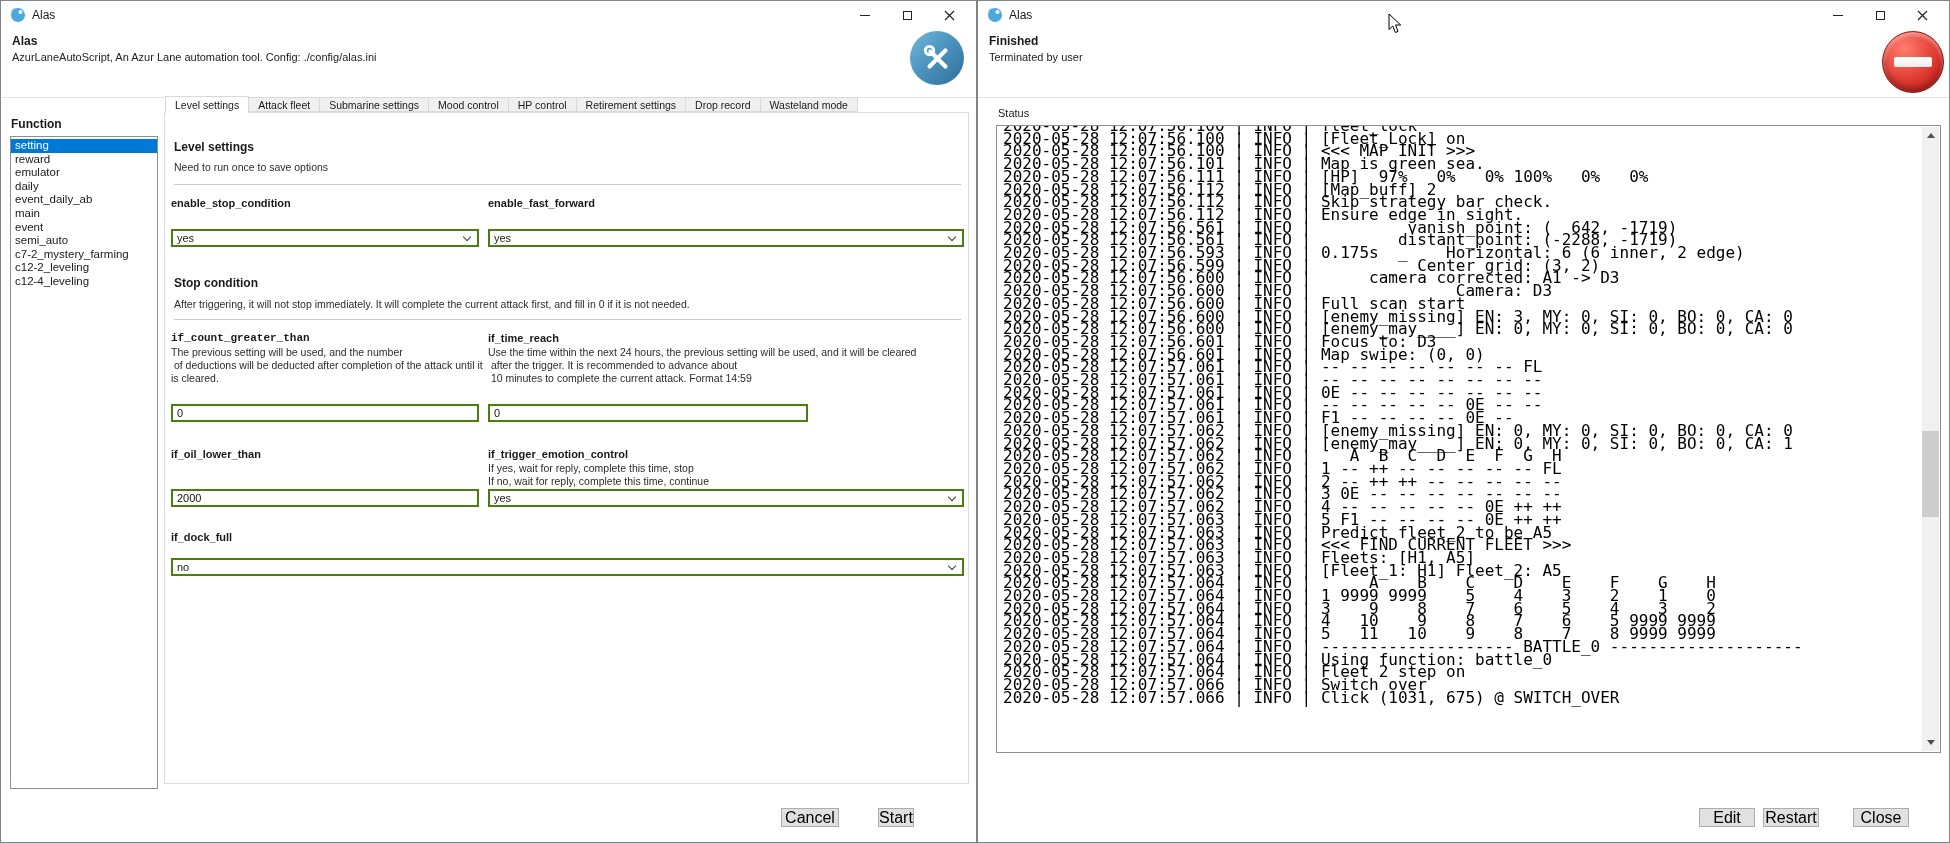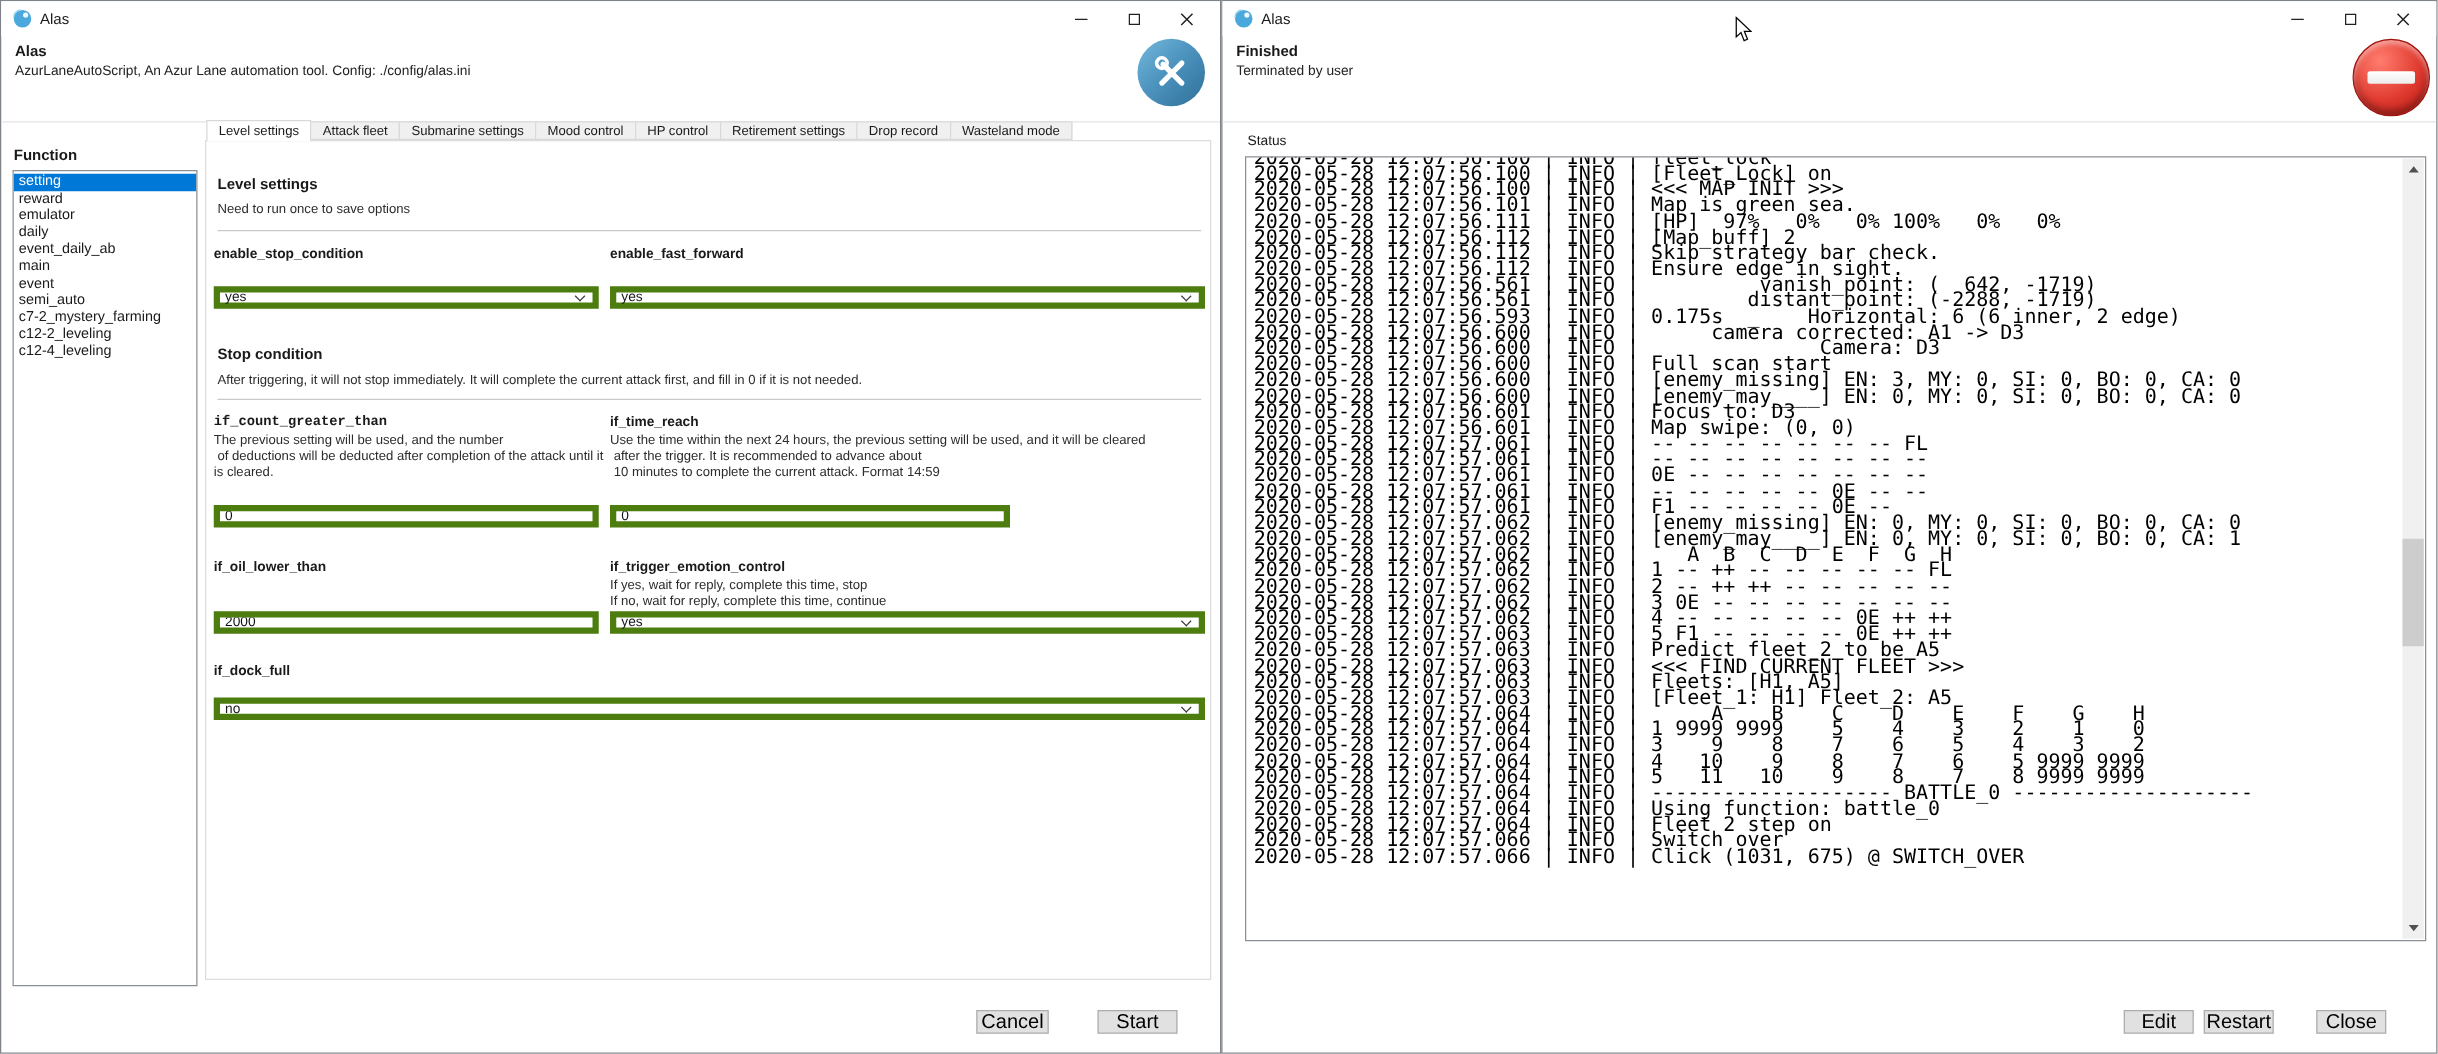--- a/index.html
+++ b/index.html
@@ -62,7 +62,7 @@
   .phr  { left:9px; right:7px; border-top:1px solid #c9c9c9; height:0; }
   .flabel { font-weight:bold; font-size:11px; }
   .fhelp { font-size:10.5px; line-height:13px; color:#2c2c2c; white-space:pre-wrap; }
-  .ctl { height:18px; border:5px solid #4d7c0f; background:#fff; font-size:11px; }
+  .ctl { height:18px; border:2px solid #4d7c0f; background:#fff; font-size:11px; }
   input.ctl { padding:0 0 0 4px; font-family:inherit; color:#111; }
   .dd { display:flex; align-items:center; padding-left:4px; }
   .dd .chev { margin-left:auto; margin-right:7px; width:6px; height:6px;

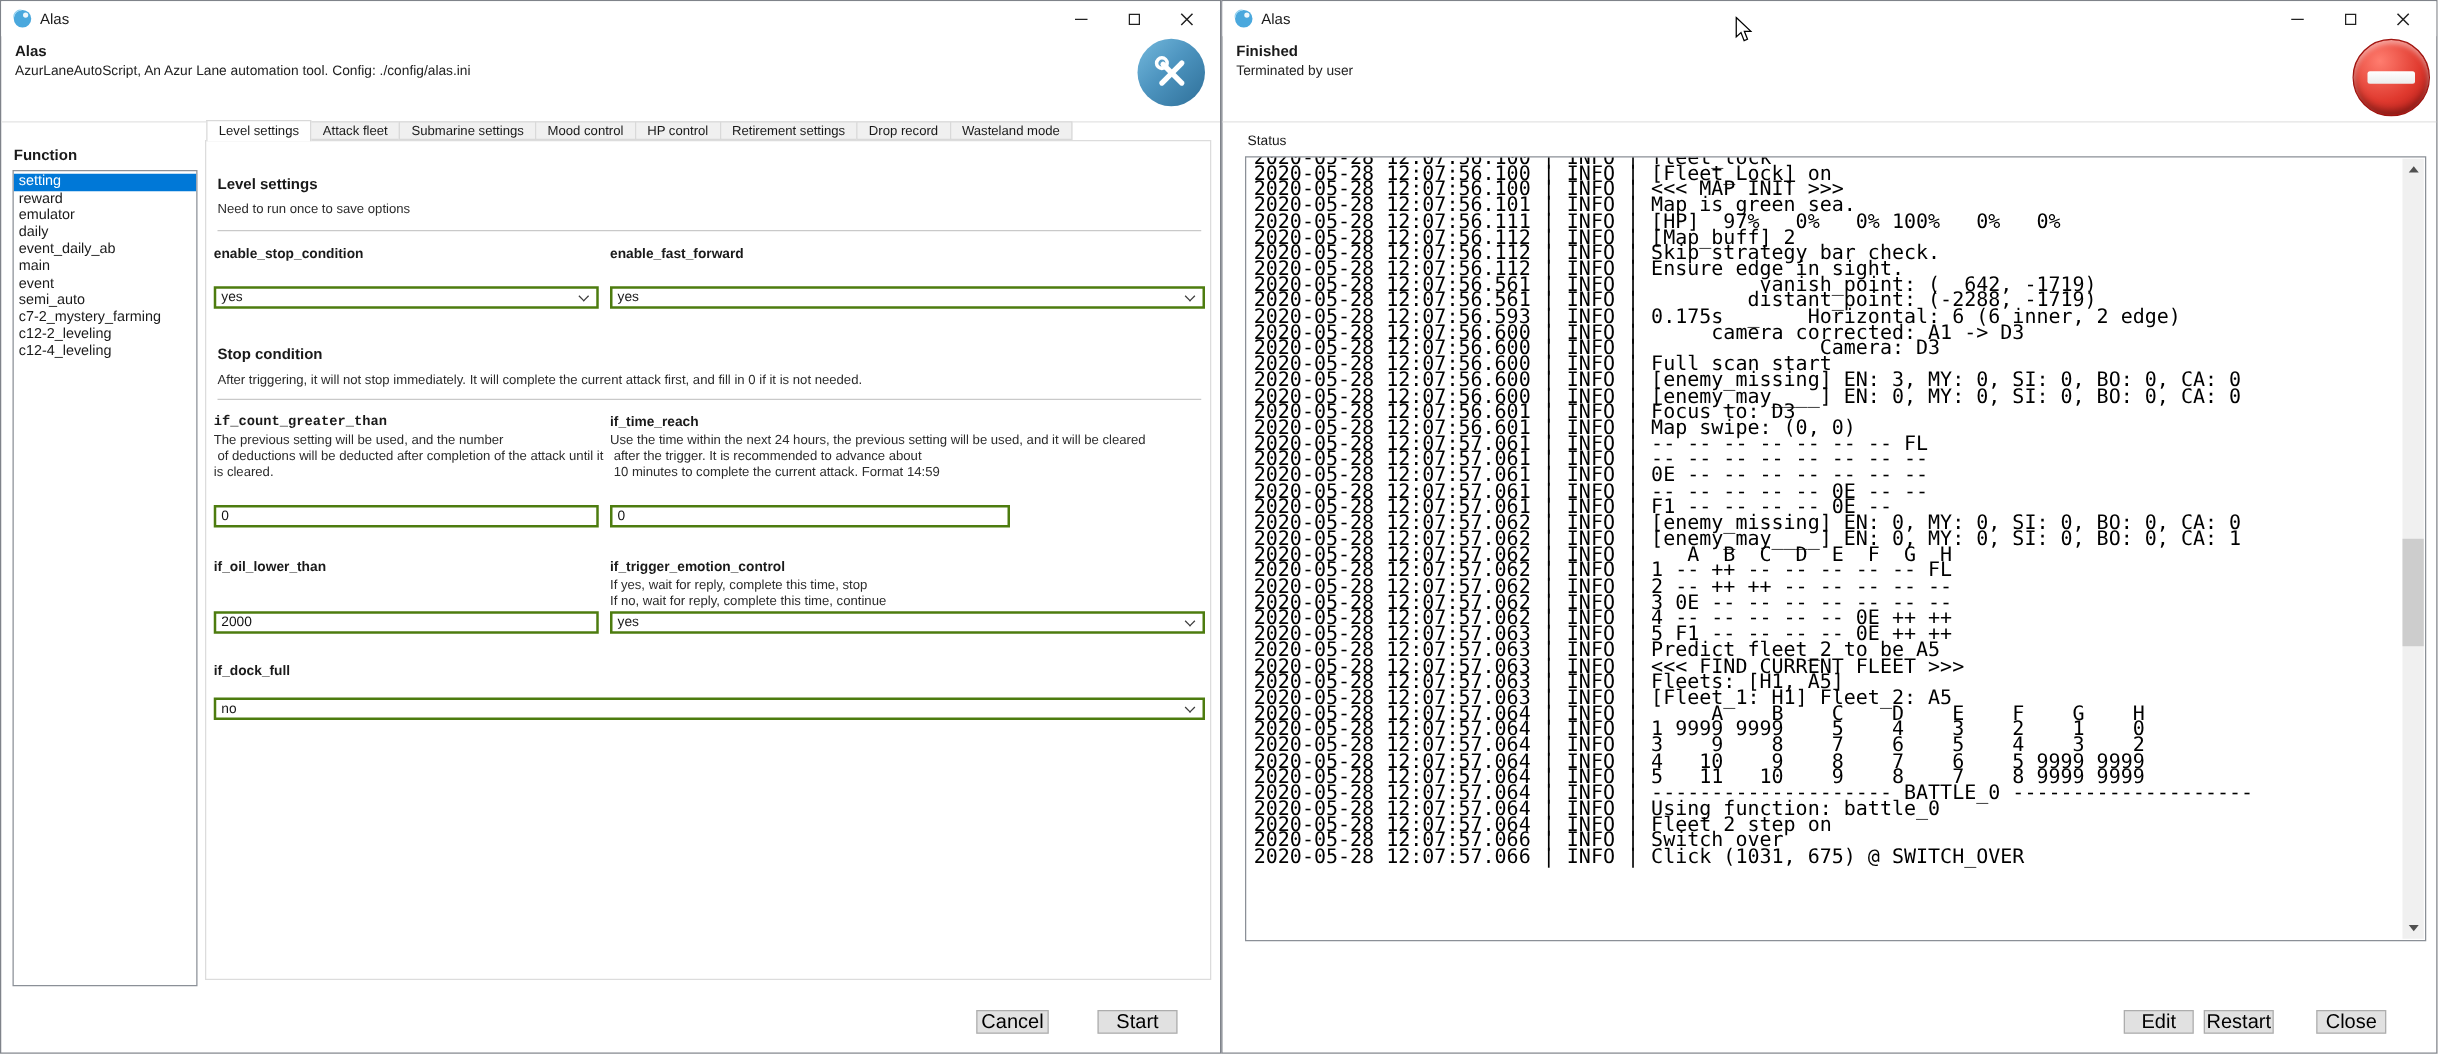--- a/index.html
+++ b/index.html
@@ -274,6 +274,7 @@
         <div class="log-line">2020-05-28 12:07:56.561 | INFO |          vanish_point: (  642, -1719)</div>
         <div class="log-line">2020-05-28 12:07:56.561 | INFO |         distant_point: (-2288, -1719)</div>
         <div class="log-line">2020-05-28 12:07:56.593 | INFO | 0.175s  _    Horizontal: 6 (6 inner, 2 edge)</div>
+        <div class="log-line">2020-05-28 12:07:56.599 | INFO |           Center grid: (3, 2)</div>
         <div class="log-line">2020-05-28 12:07:56.600 | INFO |      camera corrected: A1 -&gt; D3</div>
         <div class="log-line">2020-05-28 12:07:56.600 | INFO |               Camera: D3</div>
         <div class="log-line">2020-05-28 12:07:56.600 | INFO | Full scan start</div>

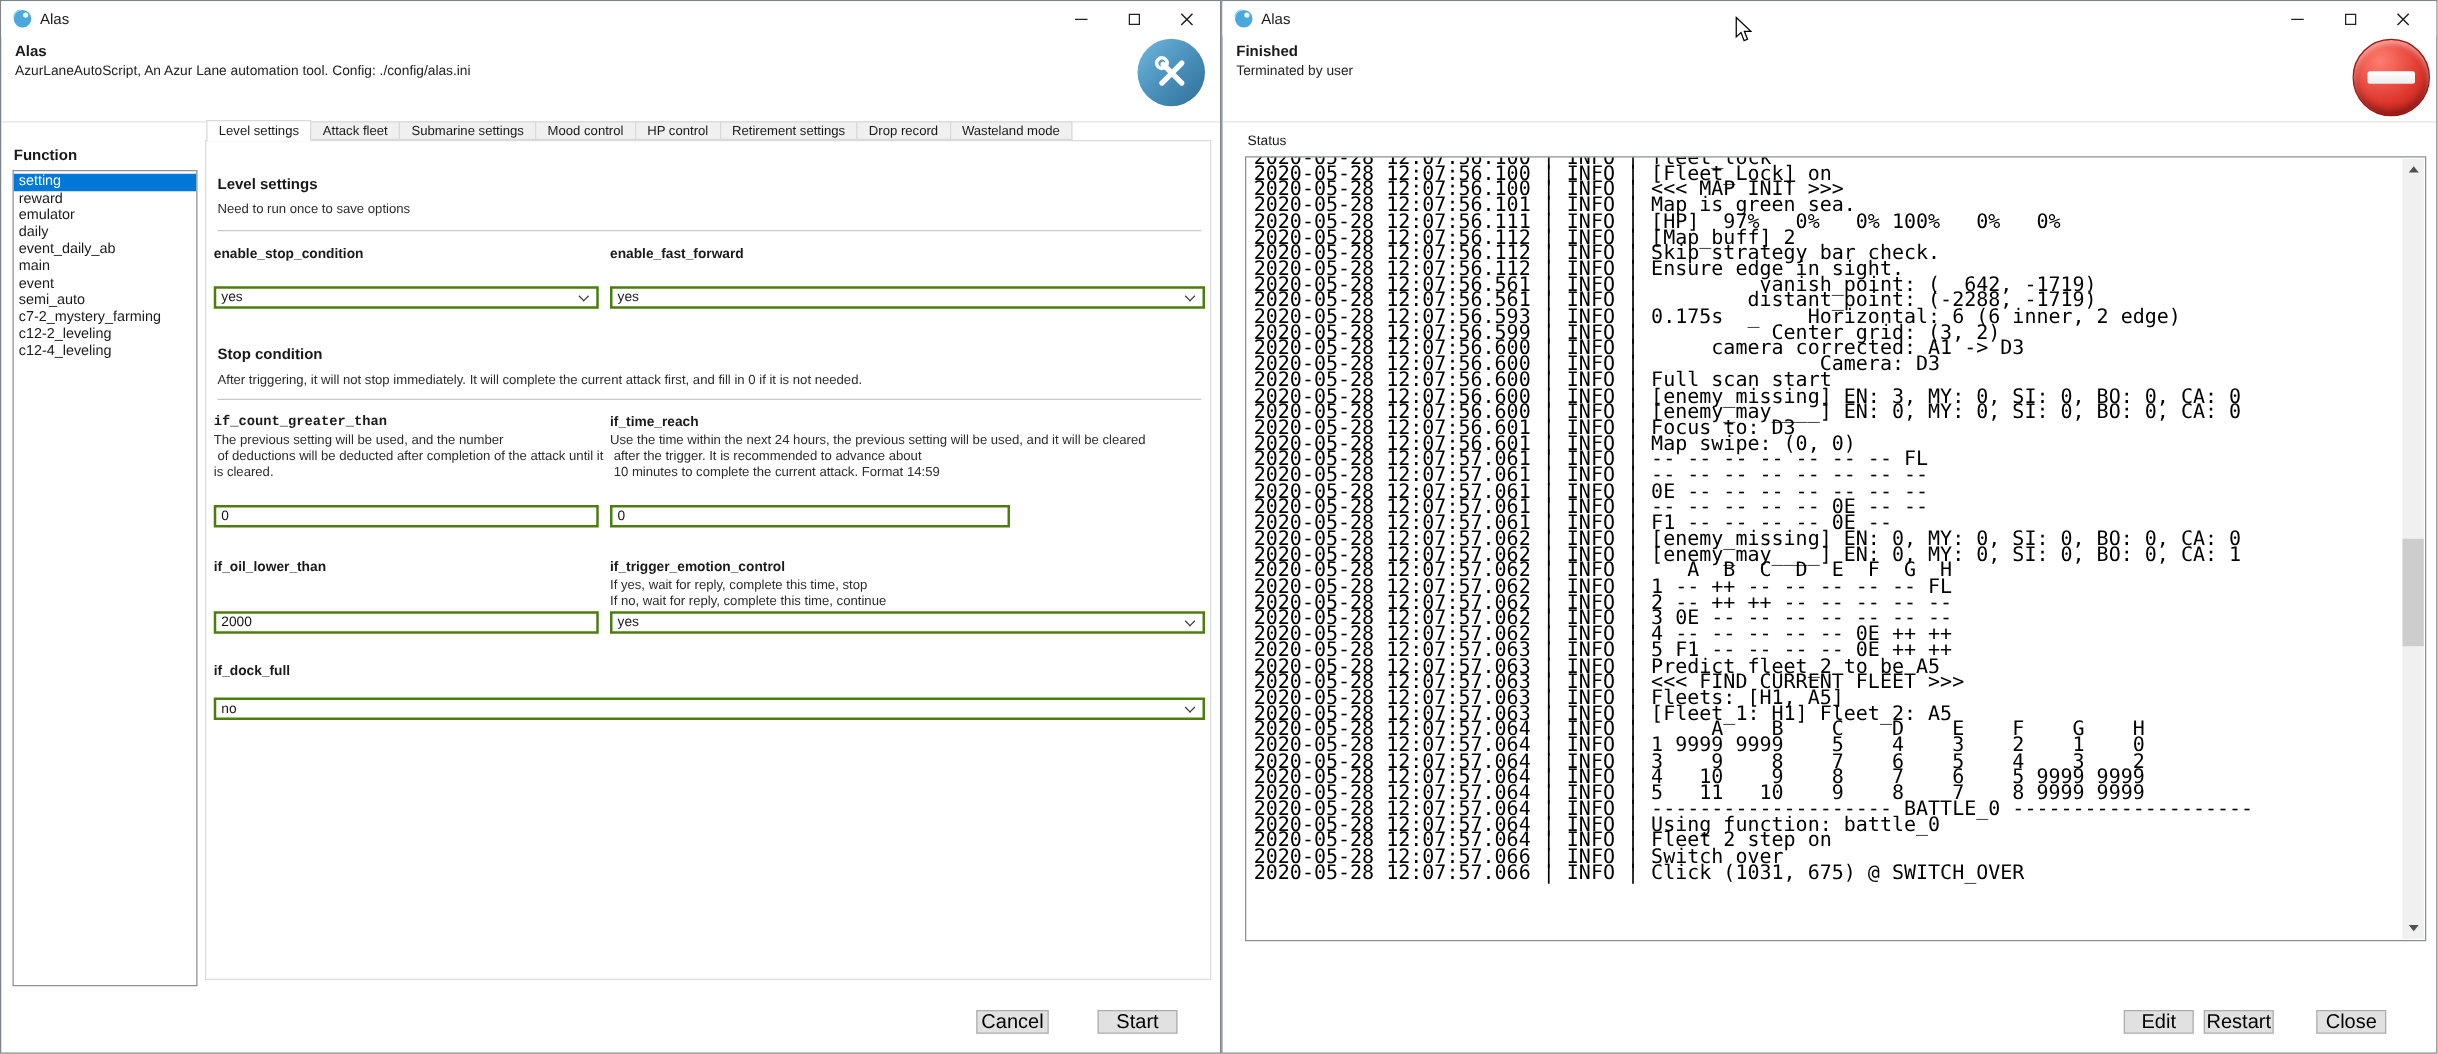--- a/index.html
+++ b/index.html
@@ -90,7 +90,7 @@
   .btn { position:absolute; height:19px; background:#e1e1e1; border:1px solid #adadad;
     font-size:16px; text-align:center; line-height:16px; padding:0; font-family:inherit; }
   #btn-cancel { left:780px; top:807px; width:58px; }
-  #btn-start  { left:877px; top:807px; width:64px; }
+  #btn-start  { left:877px; top:807px; width:36px; }
   #btn-edit    { left:721px; top:807px; width:56px; }
   #btn-restart { left:785px; top:807px; width:56px; }
   #btn-close2  { left:875px; top:807px; width:56px; }

